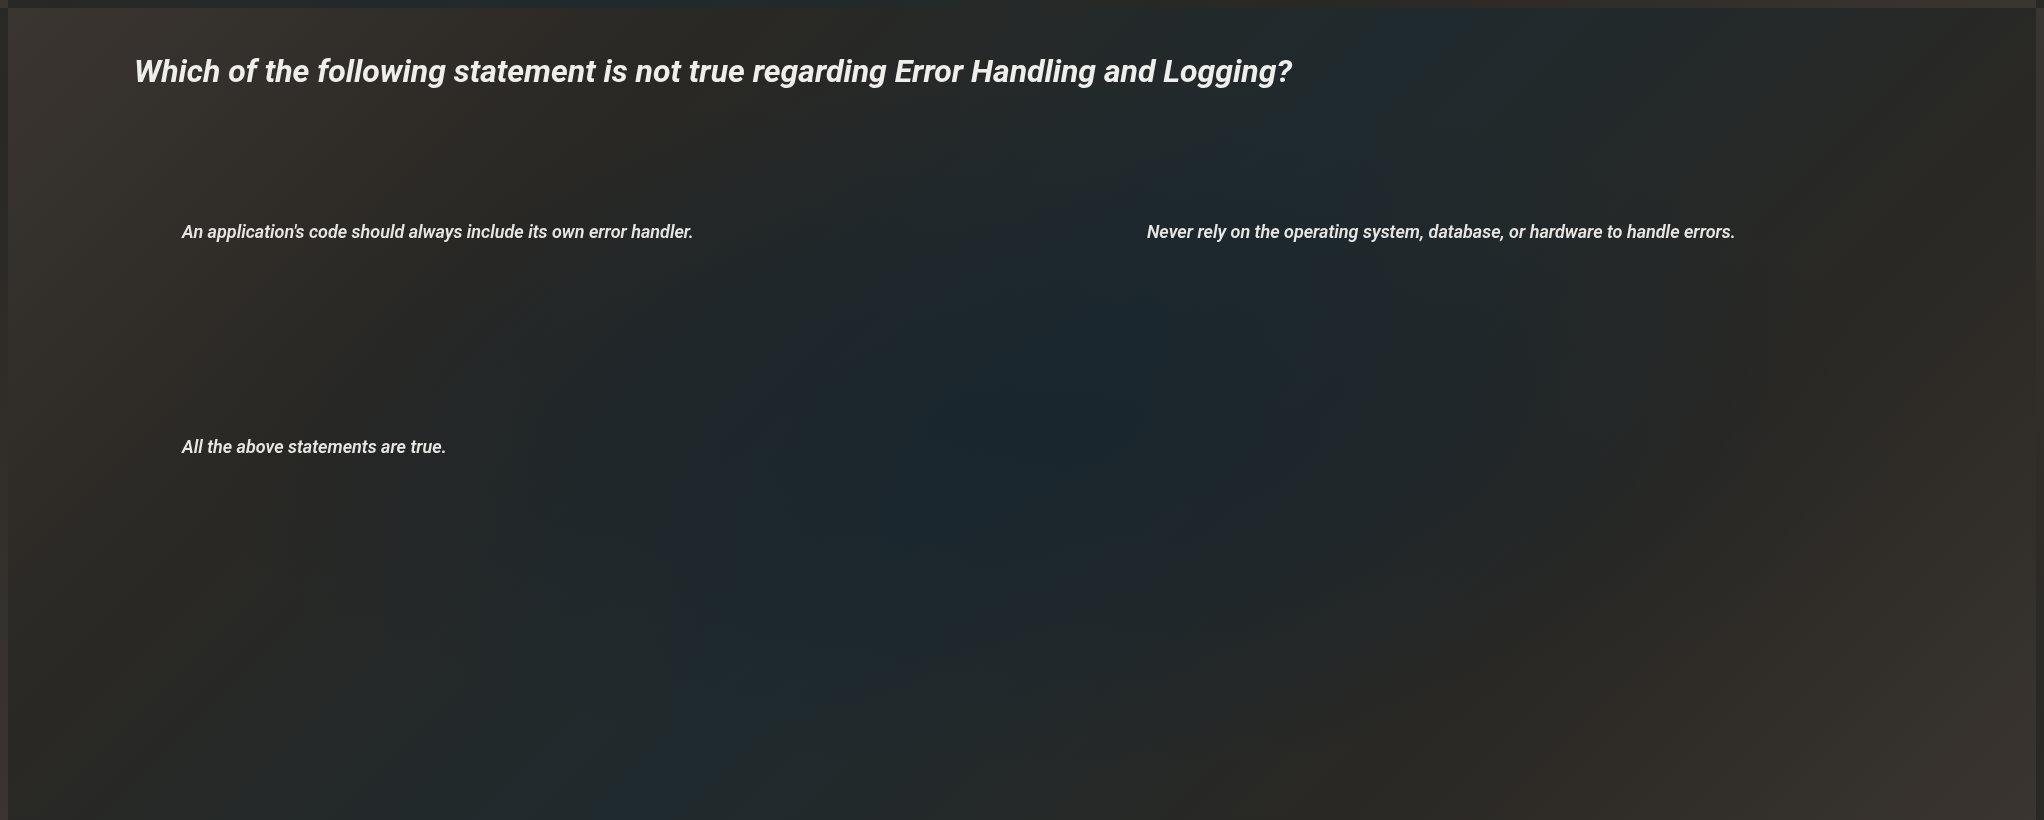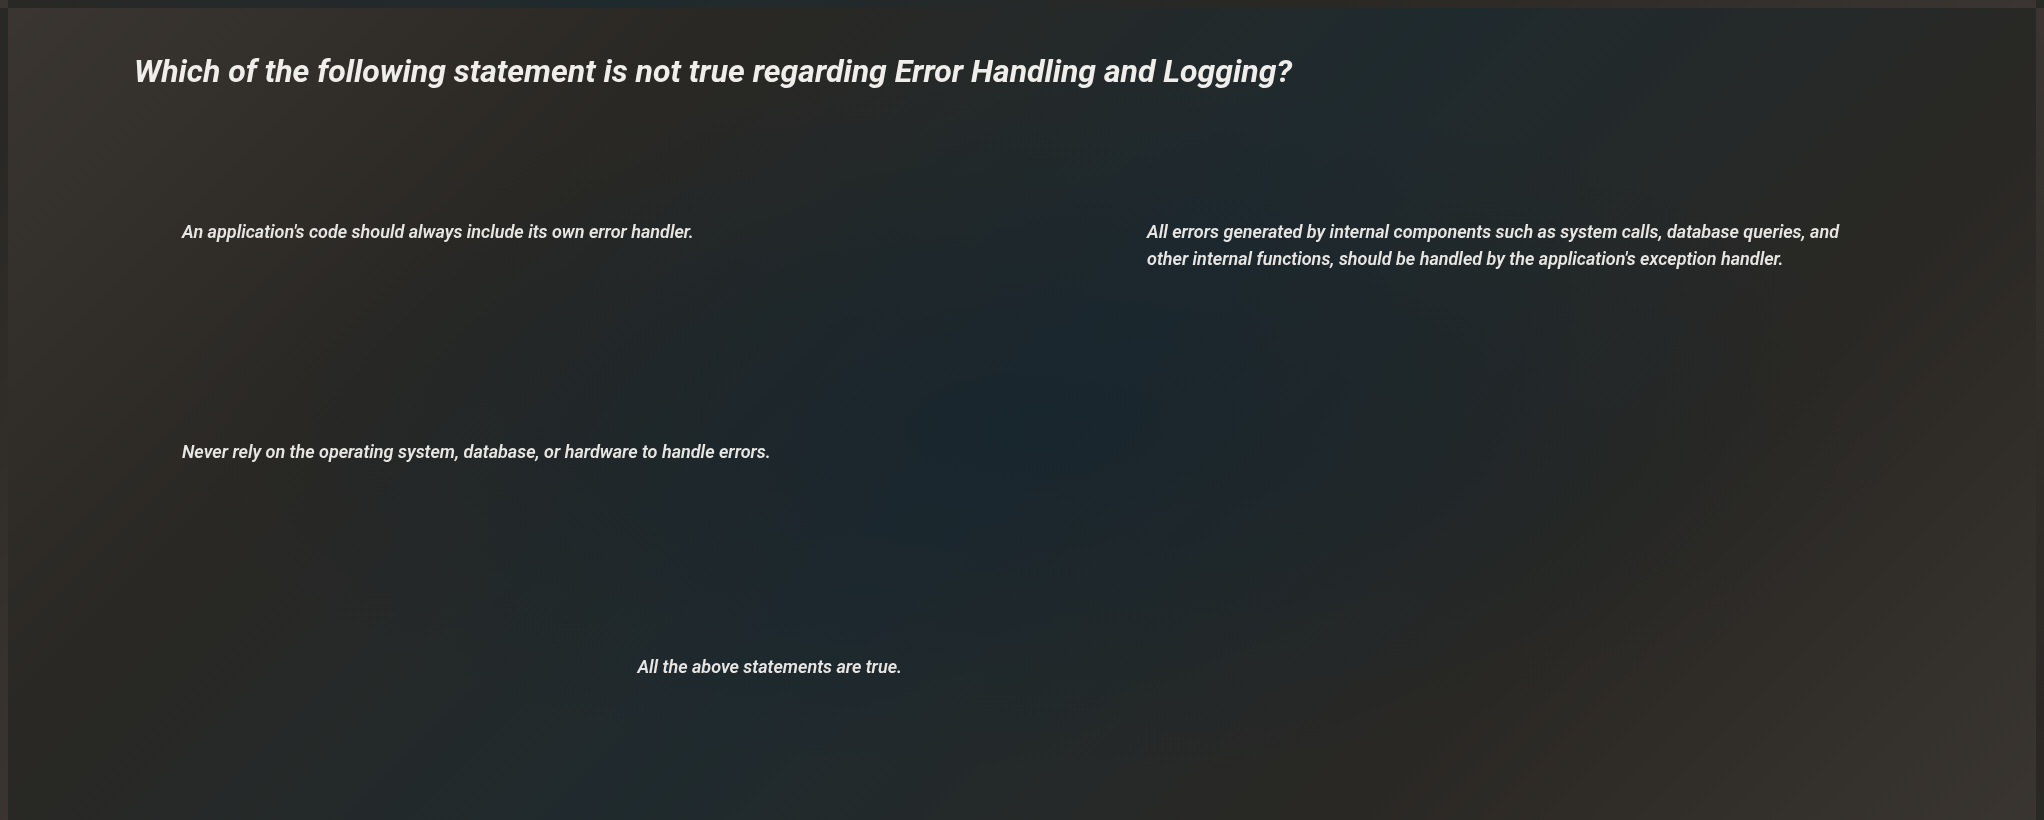--- a/index.html
+++ b/index.html
@@ -77,7 +77,6 @@
   <div class="options-grid">
     <div class="option">An application's code should always include its own error handler.</div>
 
-    <div class="option">All errors generated by internal components such as system calls, database queries, and other internal functions, should be handled by the application's exception handler.</div>
 
     <div class="option">Never rely on the operating system, database, or hardware to handle errors.</div>
 

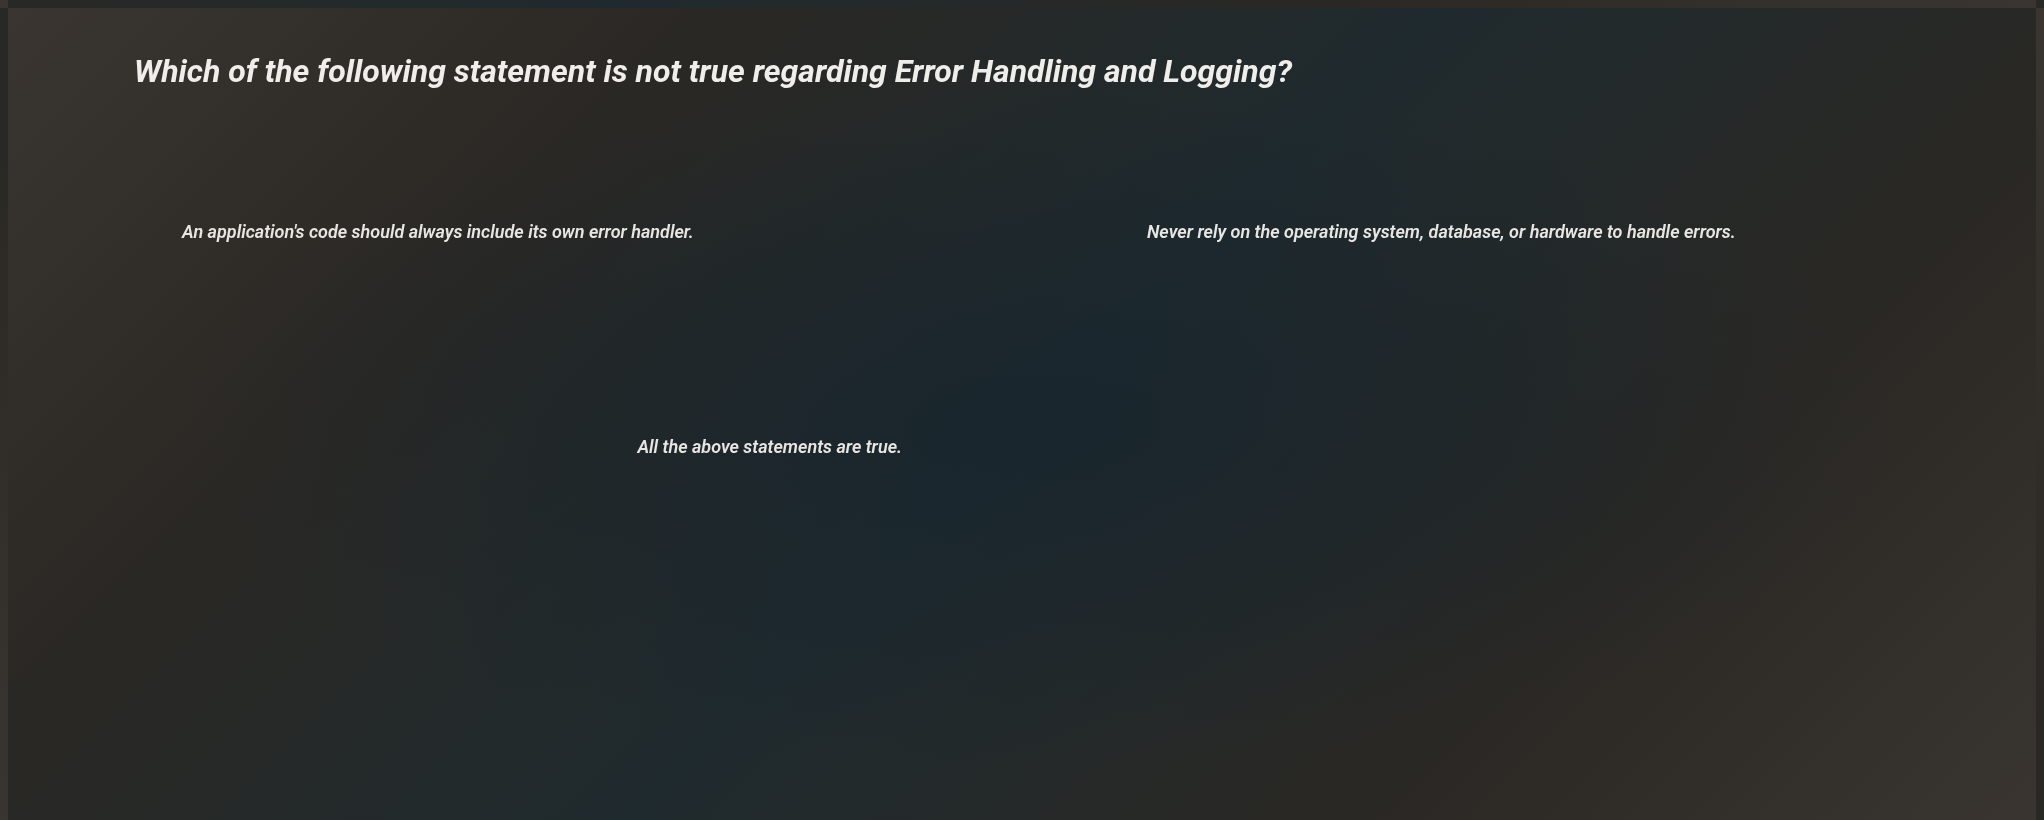--- a/index.html
+++ b/index.html
@@ -65,7 +65,6 @@
     .option-e {
       grid-column: 1;
       margin-top: 30px;
-      text-align: right;
     }
   </style>
 </head>

